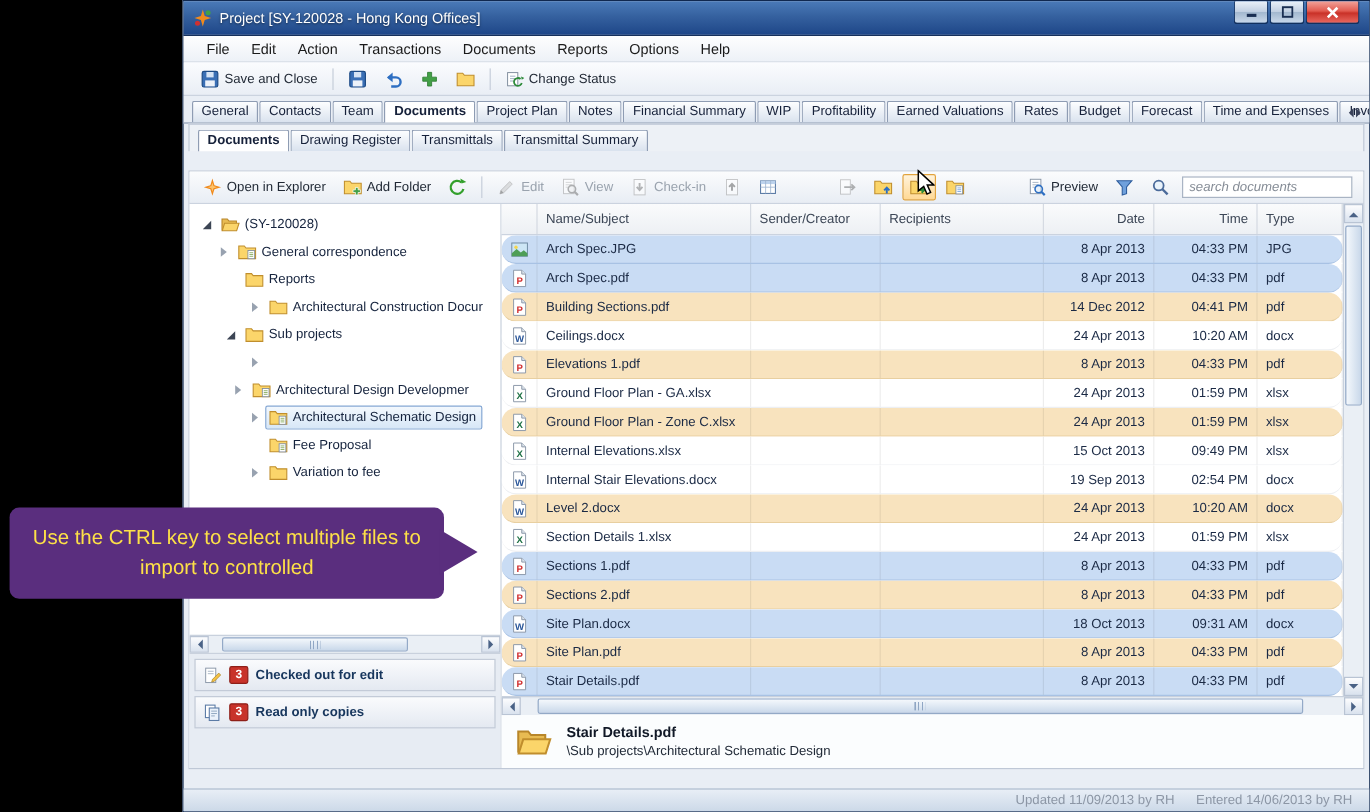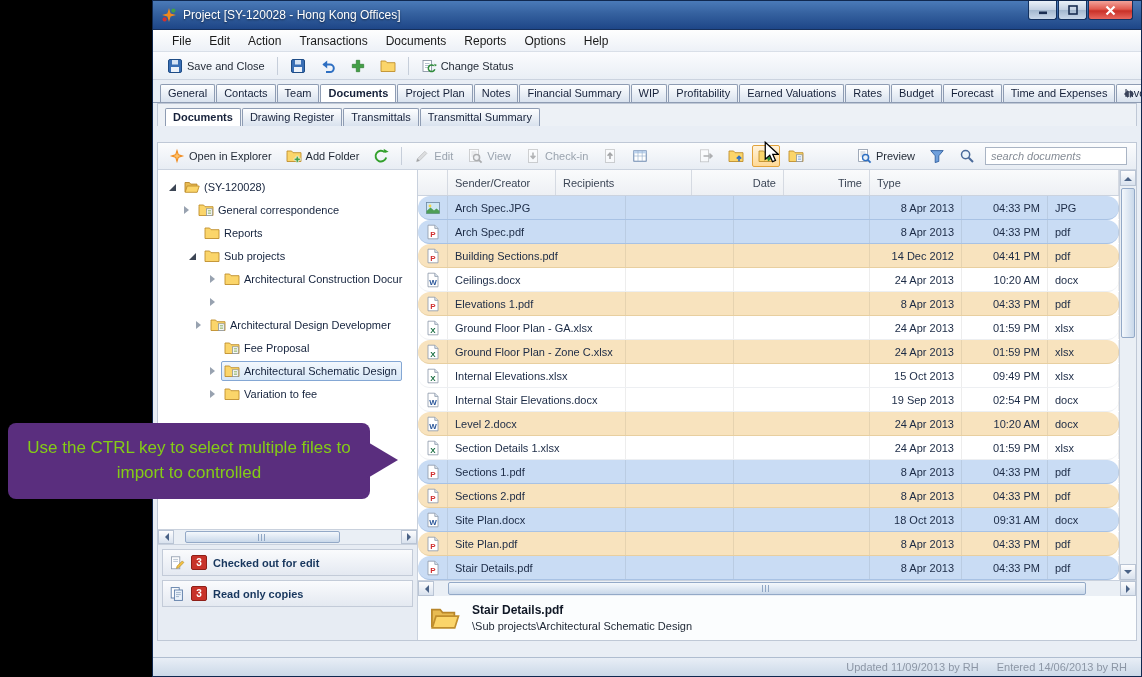--- a/index.html
+++ b/index.html
@@ -532,6 +532,7 @@
         <div class="listwrap">
           <div class="lheader" id="lheader">
               <div class="hcell c-icon"></div>
+              <div class="hcell c-name">Name/Subject</div>
               <div class="hcell c-sender">Sender/Creator</div>
               <div class="hcell c-recip">Recipients</div>
               <div class="hcell c-date">Date</div>

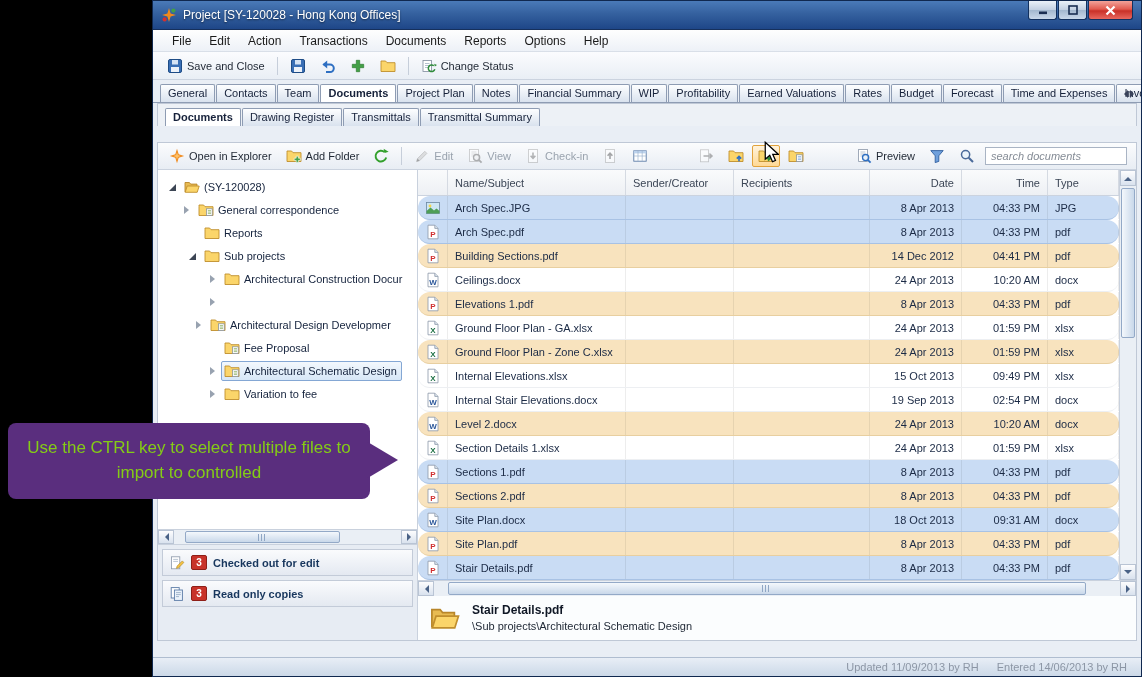--- a/index.html
+++ b/index.html
@@ -417,6 +417,17 @@
                 <span class="tilabel">Reports</span>
               </span>
             </div>
+            <div class="tree-item" style="padding-left:50px">
+              <span class="exp collapsed"></span>
+              <span class="node">
+                <span class="ic">
+                  <svg viewBox="0 0 16 16">
+                    <path d="M1 4.5 L1 3 h4.6 l1.4 1.7 H15 v8.8 H1z" fill="#FBD56A" stroke="#C08E2D" stroke-width="0.9"></path>
+                  </svg>
+                </span>
+                <span class="tilabel">Architectural Construction Docur</span>
+              </span>
+            </div>
             <div class="tree-item" style="padding-left:30px">
               <span class="exp expanded"></span>
               <span class="node">
@@ -426,17 +437,6 @@
                   </svg>
                 </span>
                 <span class="tilabel">Sub projects</span>
-              </span>
-            </div>
-            <div class="tree-item" style="padding-left:50px">
-              <span class="exp collapsed"></span>
-              <span class="node">
-                <span class="ic">
-                  <svg viewBox="0 0 16 16">
-                    <path d="M1 4.5 L1 3 h4.6 l1.4 1.7 H15 v8.8 H1z" fill="#FBD56A" stroke="#C08E2D" stroke-width="0.9"></path>
-                  </svg>
-                </span>
-                <span class="tilabel">Architectural Construction Docur</span>
               </span>
             </div>
             <div class="tree-item" style="padding-left:50px">

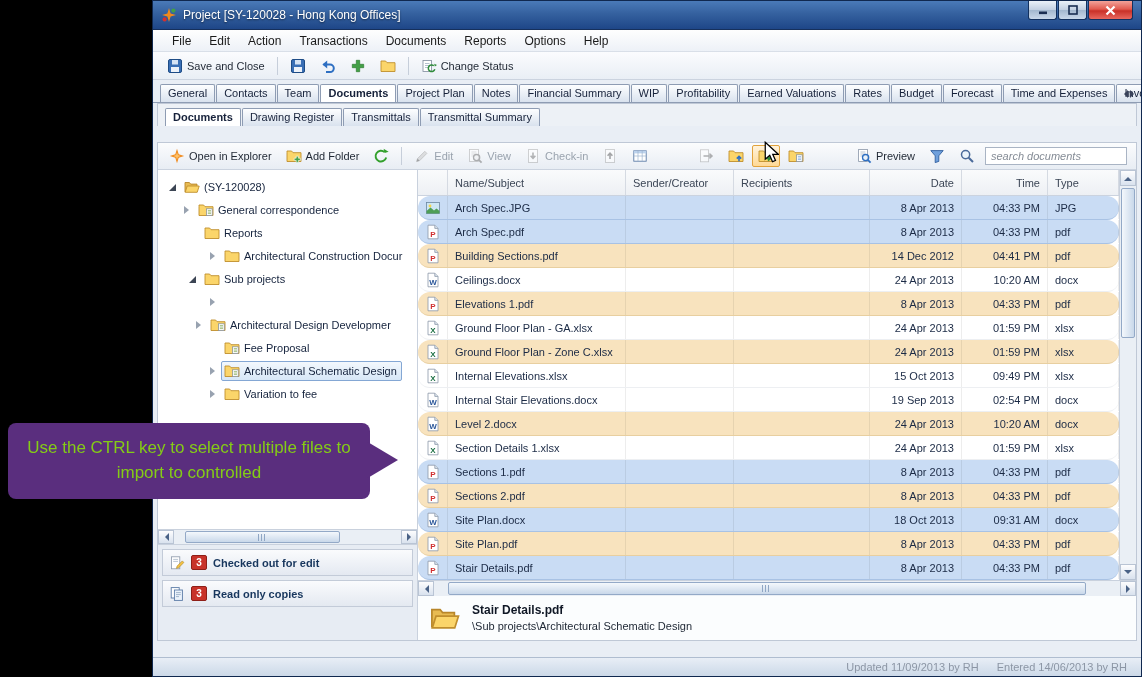--- a/index.html
+++ b/index.html
@@ -455,6 +455,19 @@
                 <span class="tilabel">Architectural Design Developmer</span>
               </span>
             </div>
+            <div class="tree-item selected" style="padding-left:50px">
+              <span class="exp collapsed"></span>
+              <span class="node">
+                <span class="ic">
+                  <svg viewBox="0 0 16 16">
+                    <path d="M1 4.5 L1 3 h4.6 l1.4 1.7 H15 v8.8 H1z" fill="#FBD56A" stroke="#C08E2D" stroke-width="0.9"></path>
+                    <rect x="8.6" y="6.8" width="5.6" height="6.8" fill="#FFF" stroke="#7E8B9C" stroke-width="0.7"></rect>
+                    <path d="M9.8 8.6 h3.2 M9.8 10.1 h3.2 M9.8 11.6 h3.2" stroke="#7FA653" stroke-width="0.7"></path>
+                  </svg>
+                </span>
+                <span class="tilabel">Architectural Schematic Design</span>
+              </span>
+            </div>
             <div class="tree-item" style="padding-left:50px">
               <span class="exp none"></span>
               <span class="node">
@@ -466,19 +479,6 @@
                   </svg>
                 </span>
                 <span class="tilabel">Fee Proposal</span>
-              </span>
-            </div>
-            <div class="tree-item selected" style="padding-left:50px">
-              <span class="exp collapsed"></span>
-              <span class="node">
-                <span class="ic">
-                  <svg viewBox="0 0 16 16">
-                    <path d="M1 4.5 L1 3 h4.6 l1.4 1.7 H15 v8.8 H1z" fill="#FBD56A" stroke="#C08E2D" stroke-width="0.9"></path>
-                    <rect x="8.6" y="6.8" width="5.6" height="6.8" fill="#FFF" stroke="#7E8B9C" stroke-width="0.7"></rect>
-                    <path d="M9.8 8.6 h3.2 M9.8 10.1 h3.2 M9.8 11.6 h3.2" stroke="#7FA653" stroke-width="0.7"></path>
-                  </svg>
-                </span>
-                <span class="tilabel">Architectural Schematic Design</span>
               </span>
             </div>
             <div class="tree-item" style="padding-left:50px">

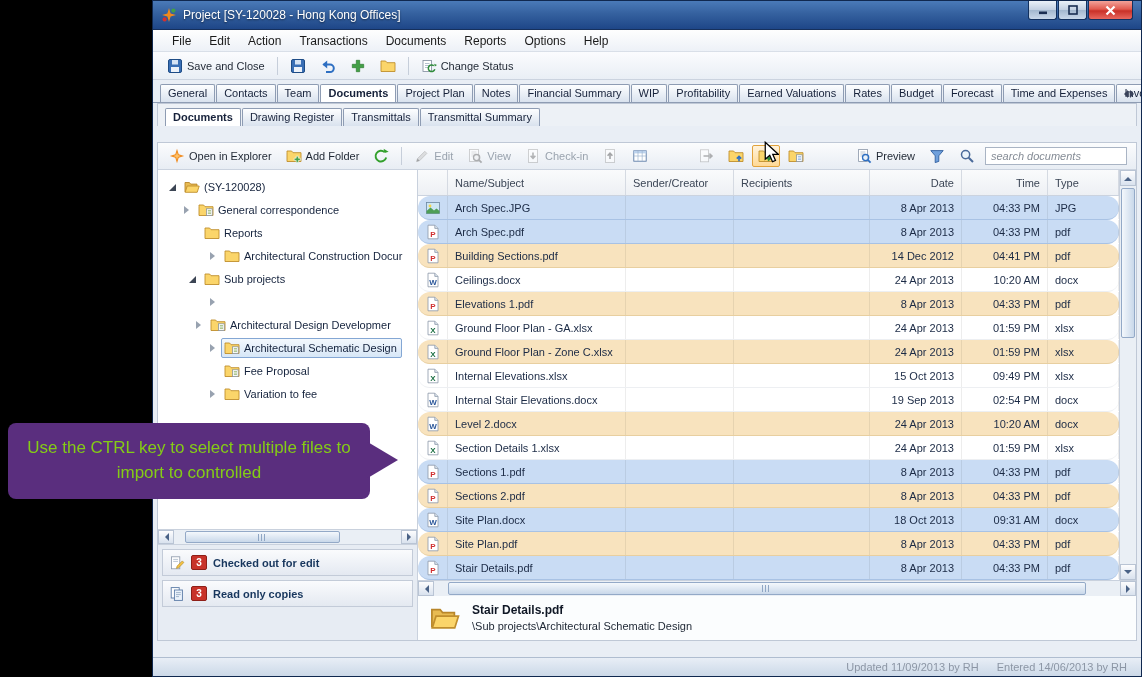--- a/index.html
+++ b/index.html
@@ -109,7 +109,7 @@
 .statusbar{height:19px;flex:none;background:linear-gradient(#E8EEF6,#CCD9E8);border-top:1px solid #AFBDD0;display:flex;align-items:center;justify-content:flex-end;gap:18px;padding:0 14px;font-size:11px;color:#8C96A5;}
 
 
-.callout{position:absolute;left:8px;top:423px;width:362px;height:76px;background:var(--accent-purple,#5A2E7E);border-radius:8px;color:#84cc16;display:flex;align-items:center;justify-content:center;text-align:center;font-size:17px;line-height:1.45;padding:0 16px;z-index:50;}
+.callout{position:absolute;left:8px;top:423px;width:362px;height:76px;background:var(--accent-purple,#5A2E7E);border-radius:8px;color:#fde047;display:flex;align-items:center;justify-content:center;text-align:center;font-size:17px;line-height:1.45;padding:0 16px;z-index:50;}
 .callout-arrow{position:absolute;left:366px;top:441px;width:0;height:0;border-top:19px solid transparent;border-bottom:19px solid transparent;border-left:32px solid var(--accent-purple,#5A2E7E);z-index:50;}
 .cursor{position:absolute;left:764px;top:141px;width:15px;z-index:99;}
 .cursor svg{display:block;width:15px;}

